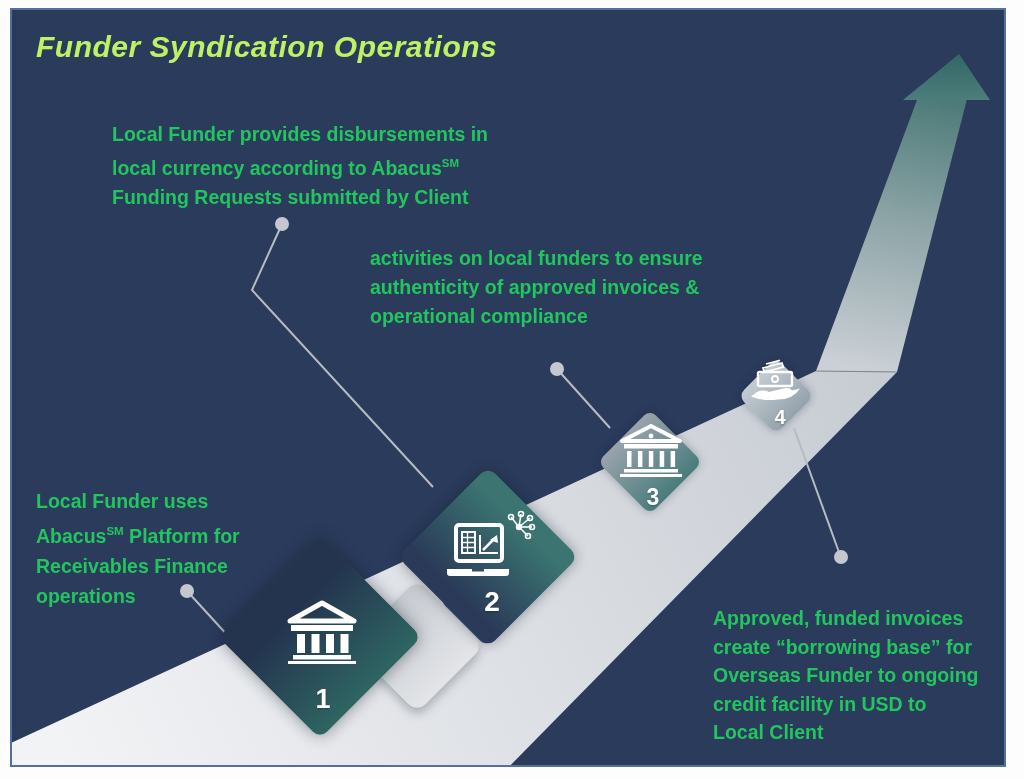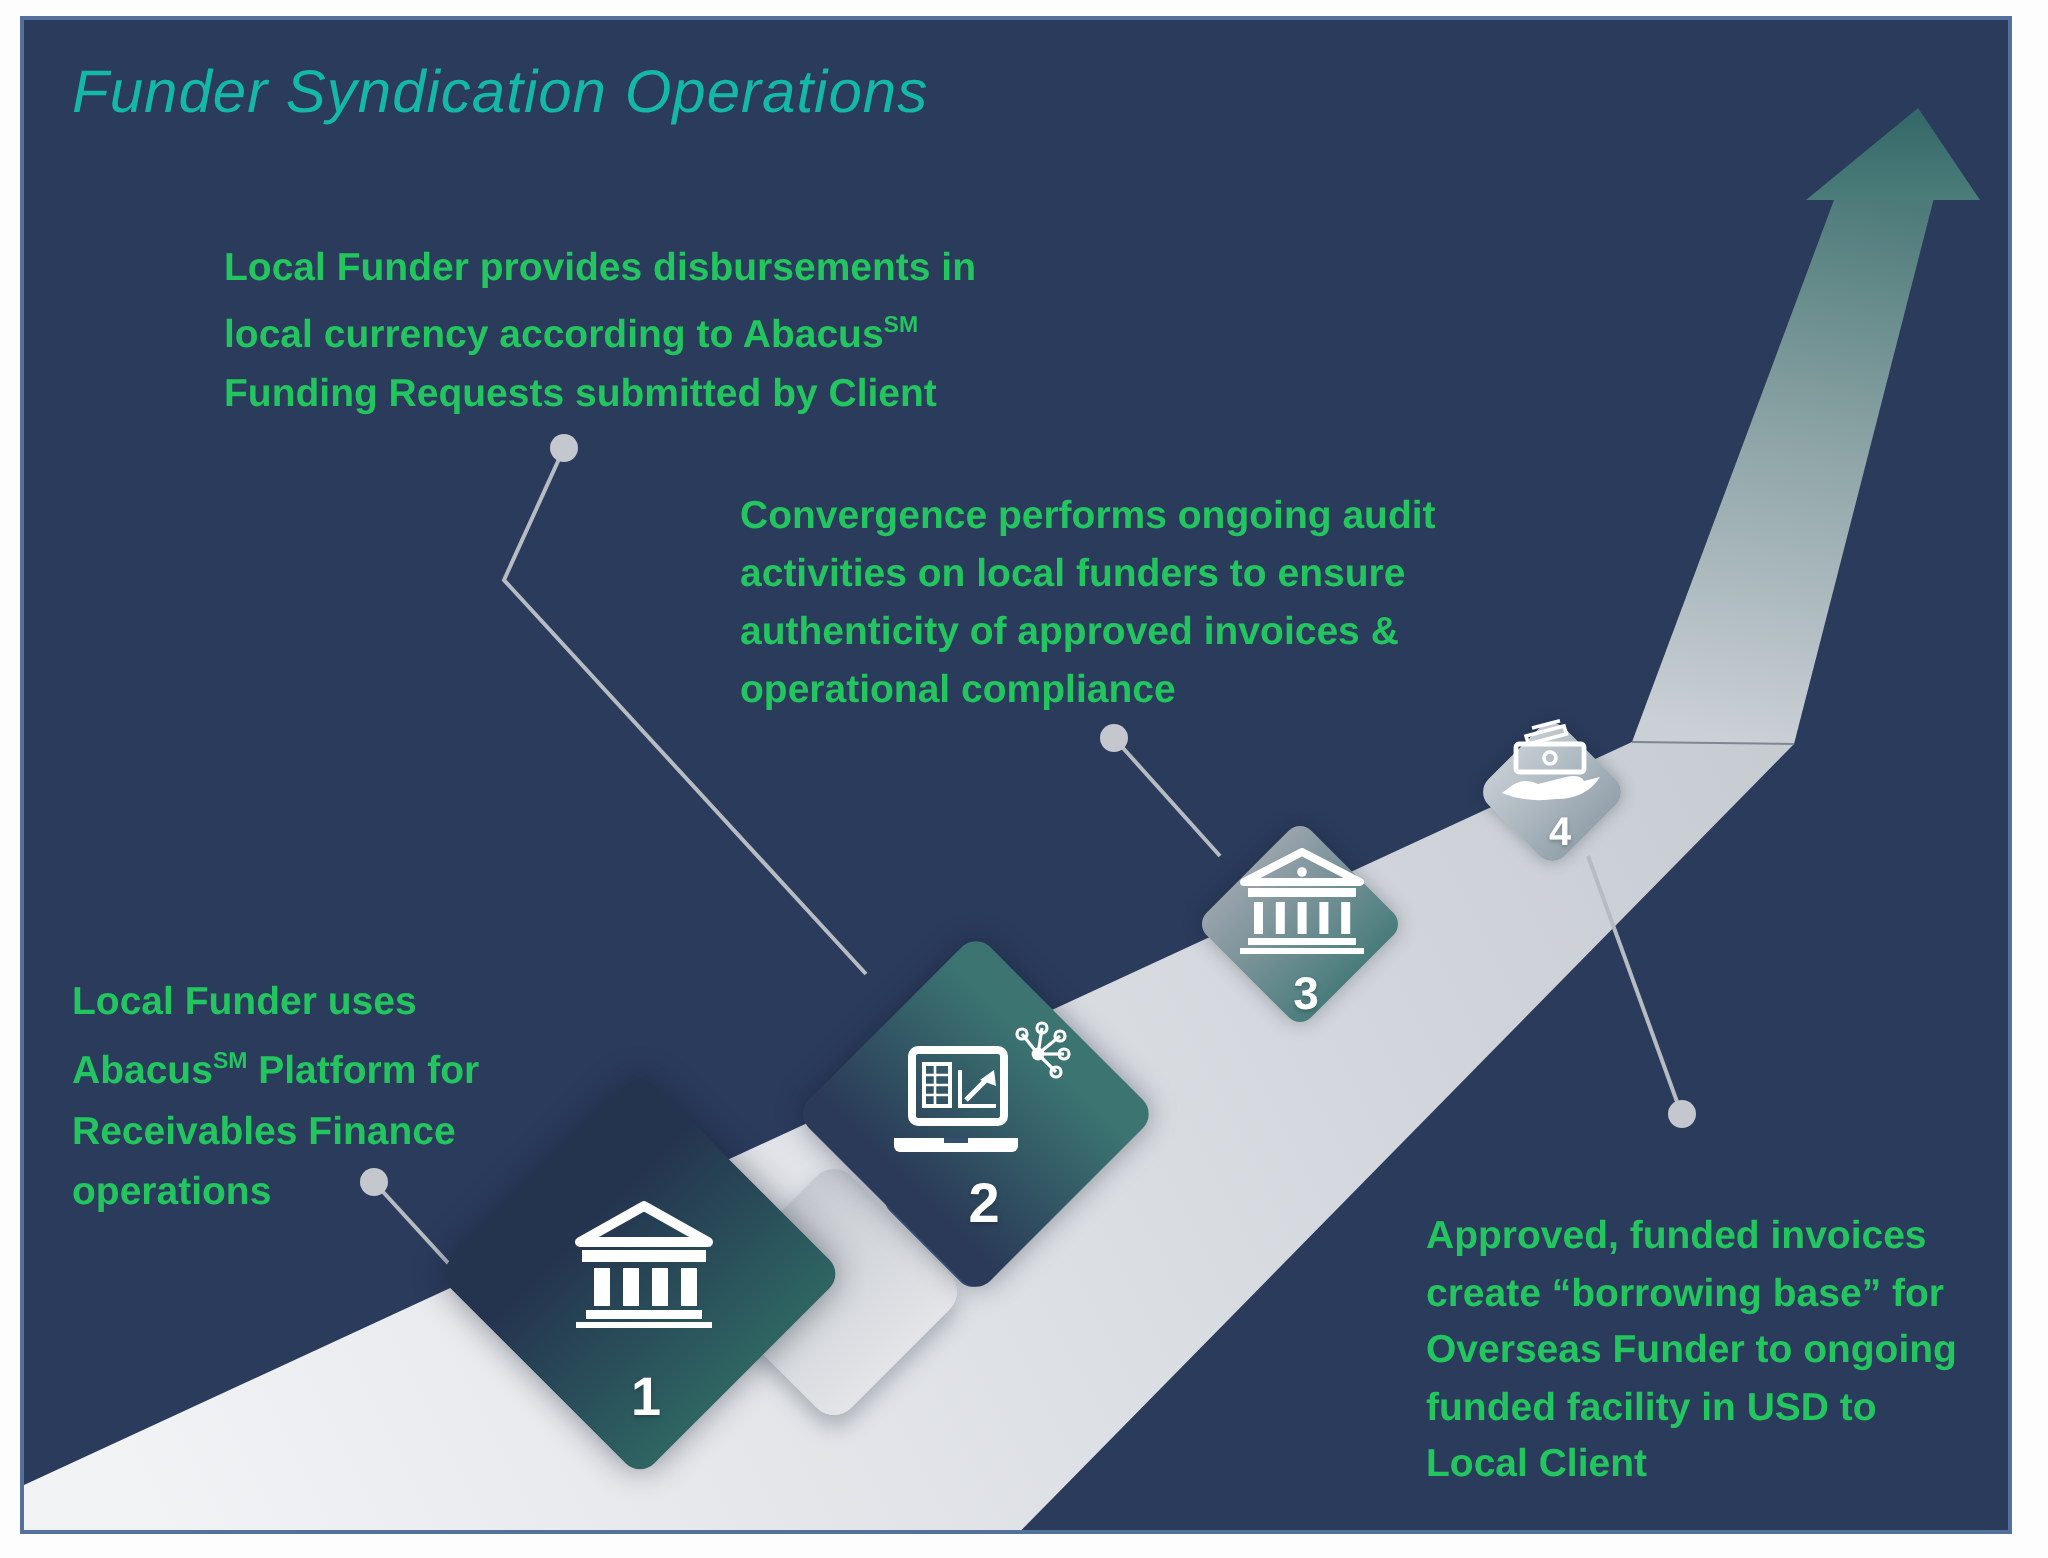--- a/index.html
+++ b/index.html
@@ -10,7 +10,7 @@
   .scene{position:absolute;left:0;top:0;width:992px;height:755px;}
 
   .slide-title{position:absolute;left:24px;top:20px;margin:0;
-               font-size:30px;font-style:italic;font-weight:400;color:#14b8a6;
+               font-size:30px;font-style:italic;font-weight:700;color:#bef264;
                letter-spacing:0.5px;}
 
   .note{position:absolute;color:#22c55e;font-weight:700;font-size:19.5px;line-height:29px;}

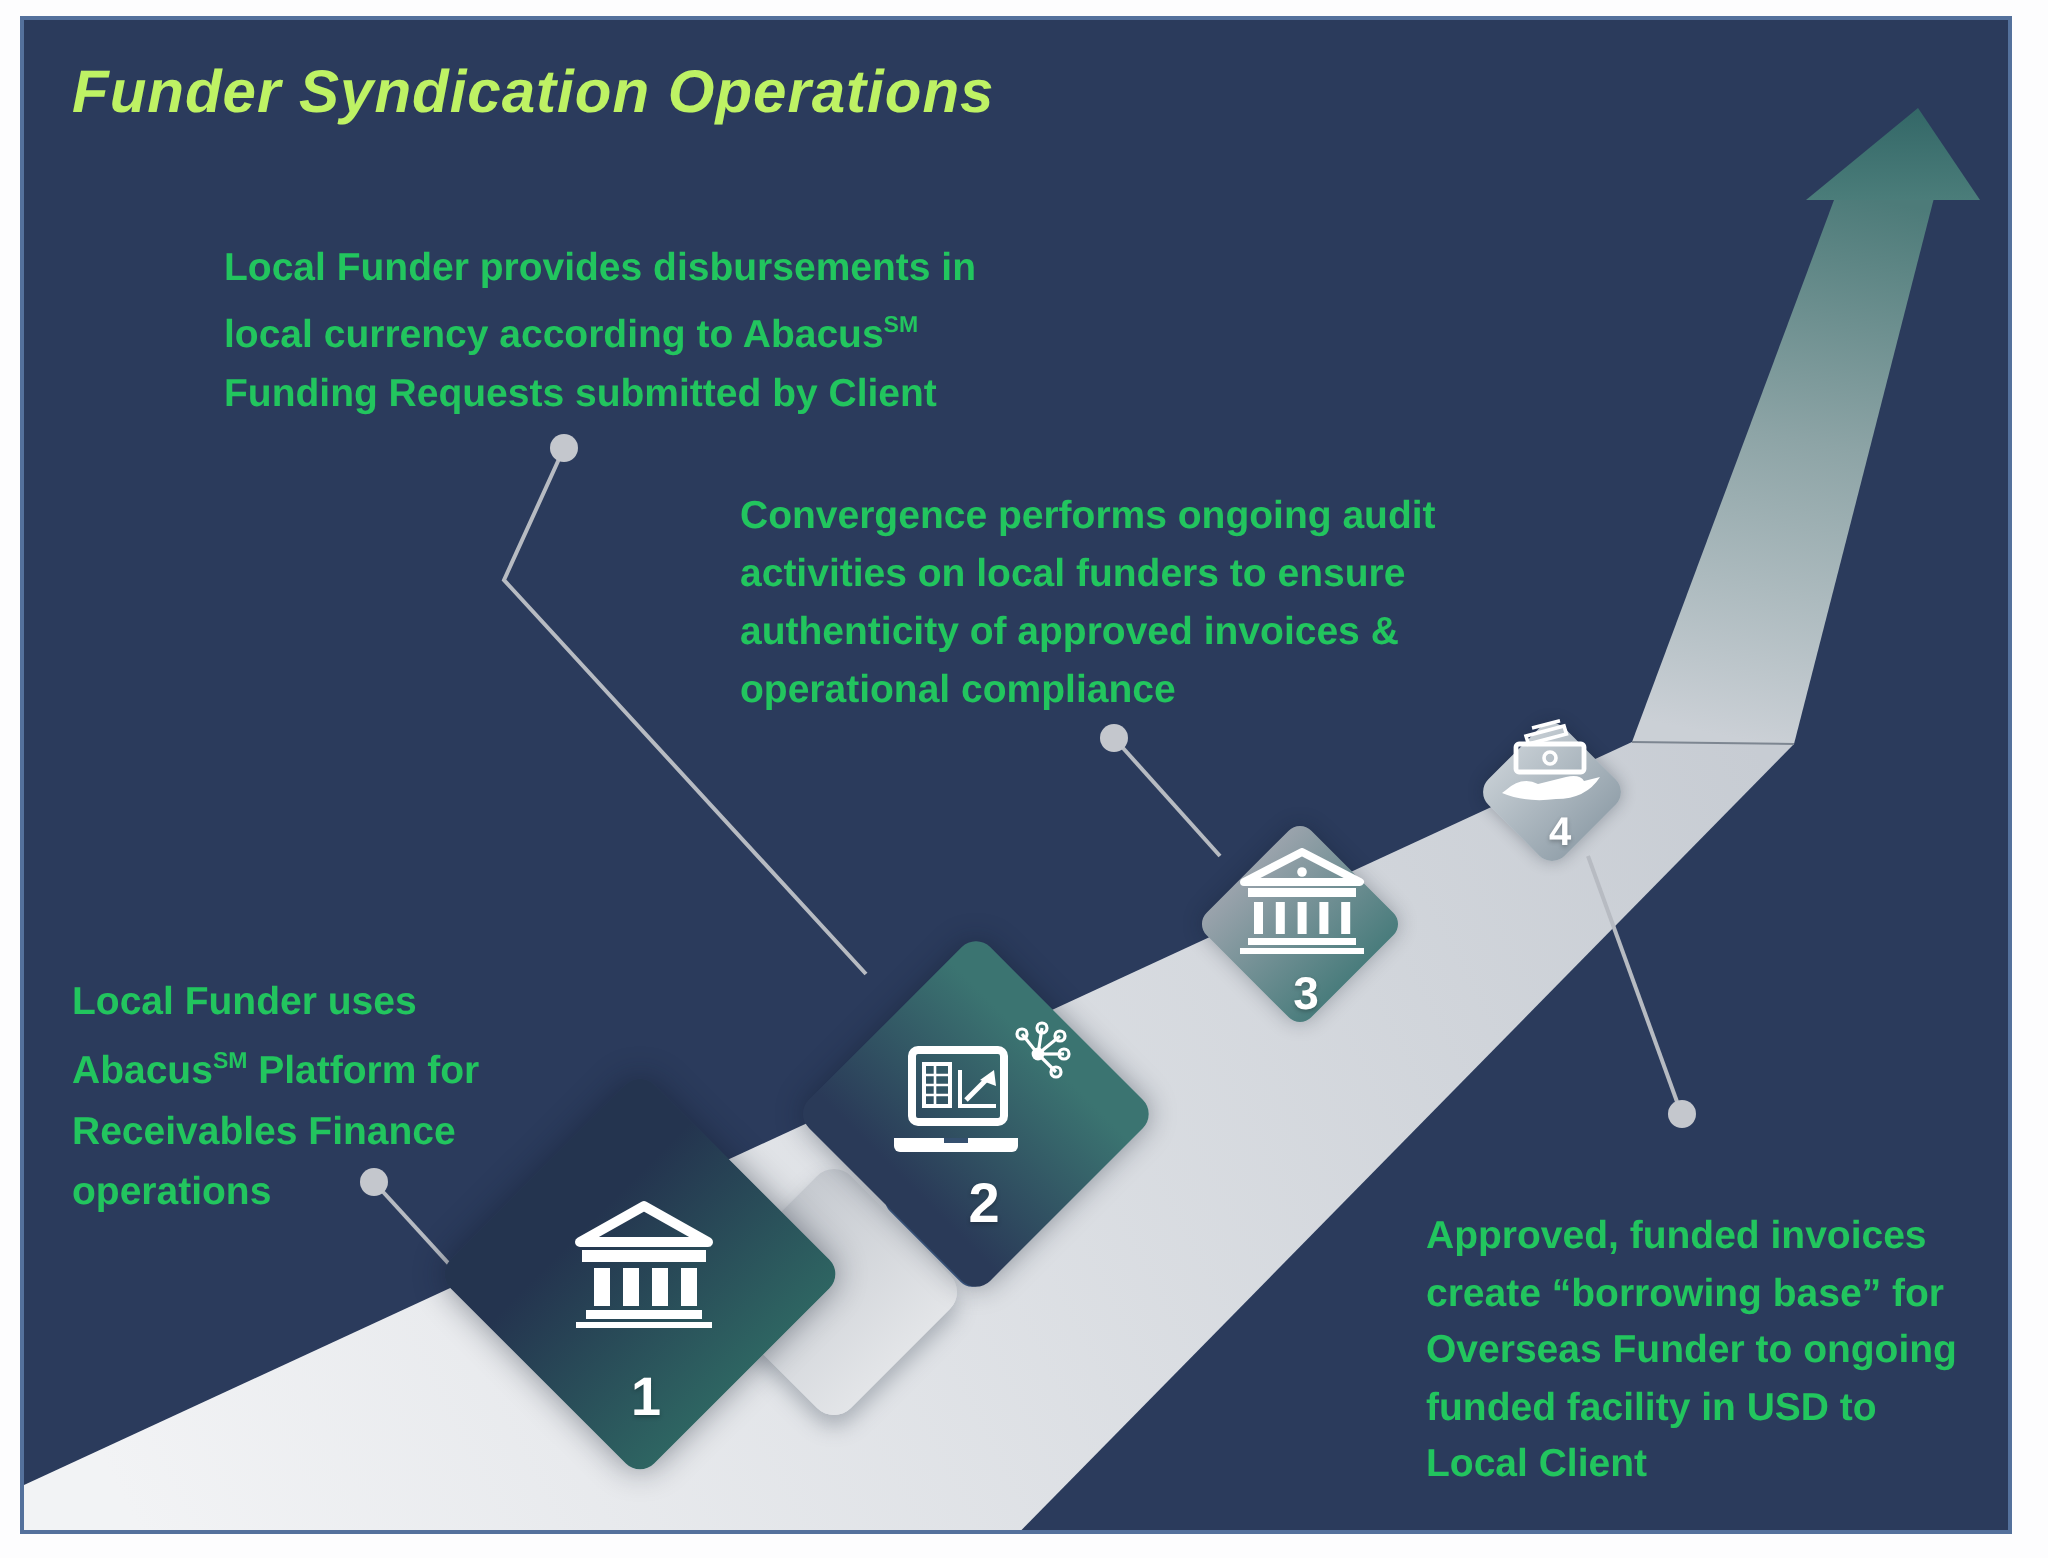--- a/index.html
+++ b/index.html
@@ -184,7 +184,6 @@
     </div>
 
     <div class="note note-2">
-      <div>Convergence performs ongoing audit</div>
       <div>activities on local funders to ensure</div>
       <div>authenticity of approved invoices &amp;</div>
       <div>operational compliance</div>

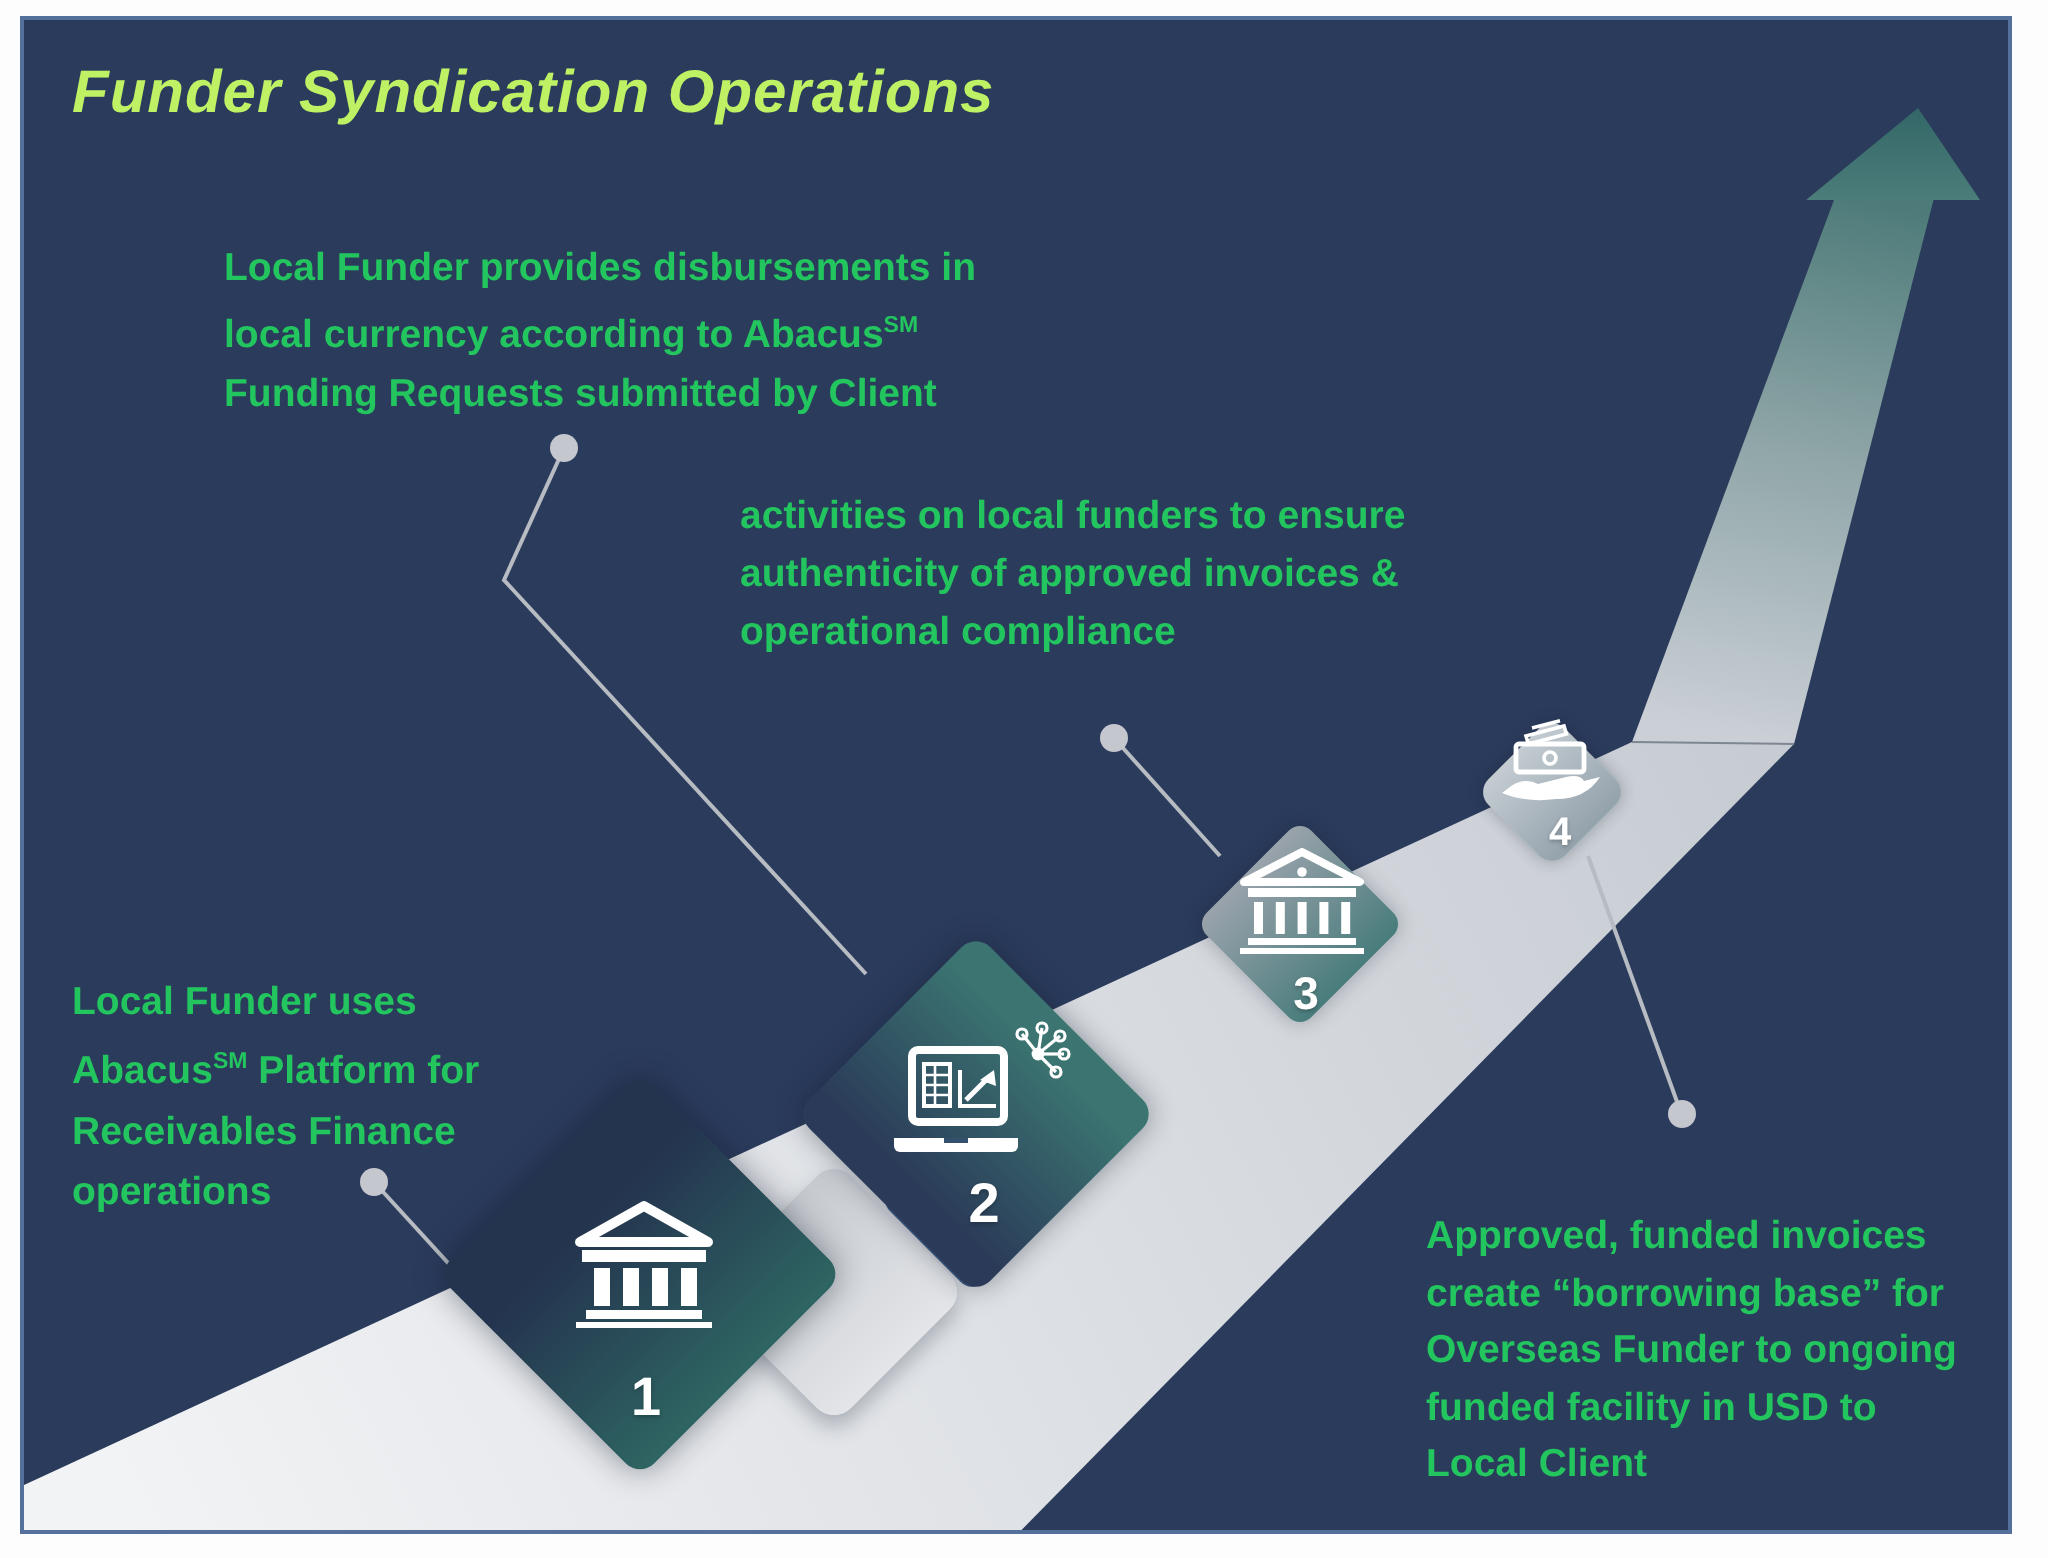--- a/index.html
+++ b/index.html
@@ -200,7 +200,7 @@
       <div>Approved, funded invoices</div>
       <div>create “borrowing base” for</div>
       <div>Overseas Funder to ongoing</div>
-      <div>funded facility in USD to</div>
+      <div>credit facility in USD to</div>
       <div>Local Client</div>
     </div>
 

